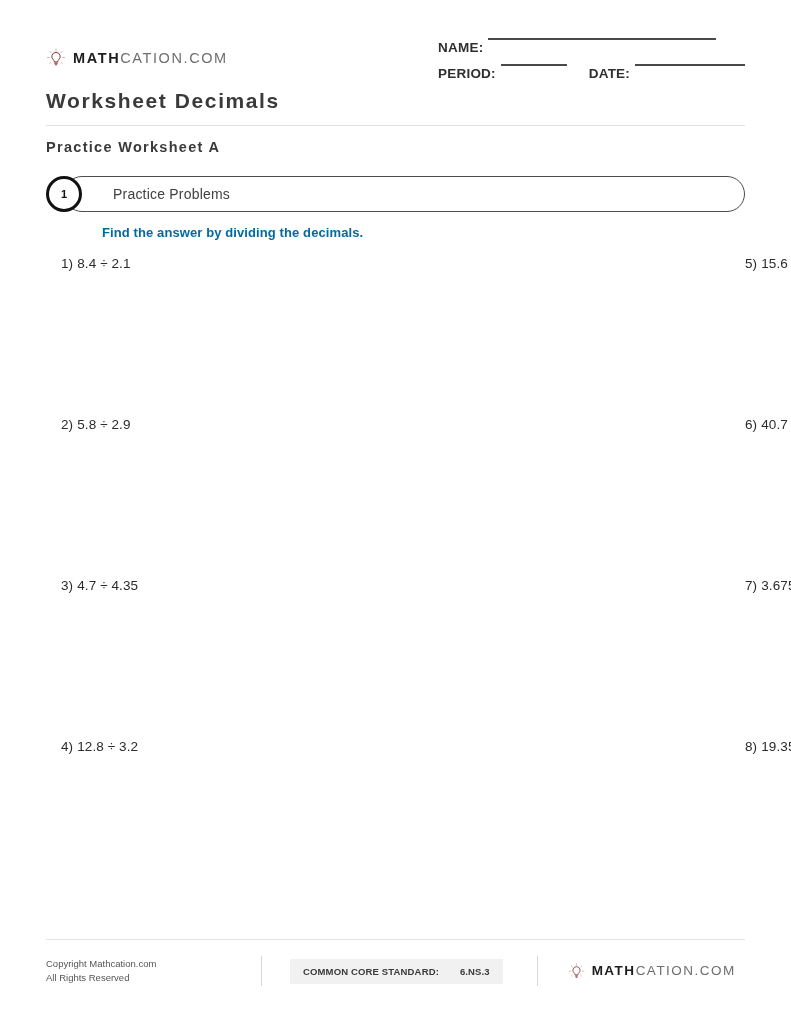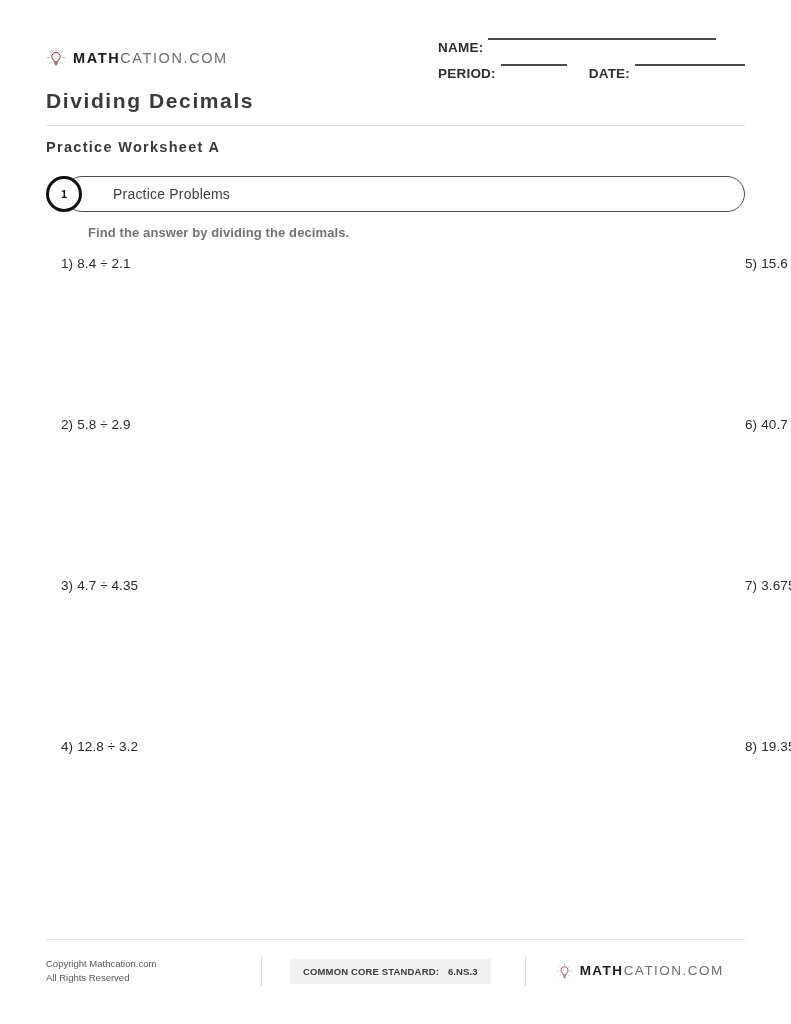--- a/index.html
+++ b/index.html
@@ -284,7 +284,7 @@
 
   </div>
 
-  <h1 class="title">Dividing Decimals</h1>
+  <h1 class="title">Worksheet Decimals</h1>
   <div class="divider"></div>
   <h2 class="subtitle">Practice Worksheet A</h2>
 

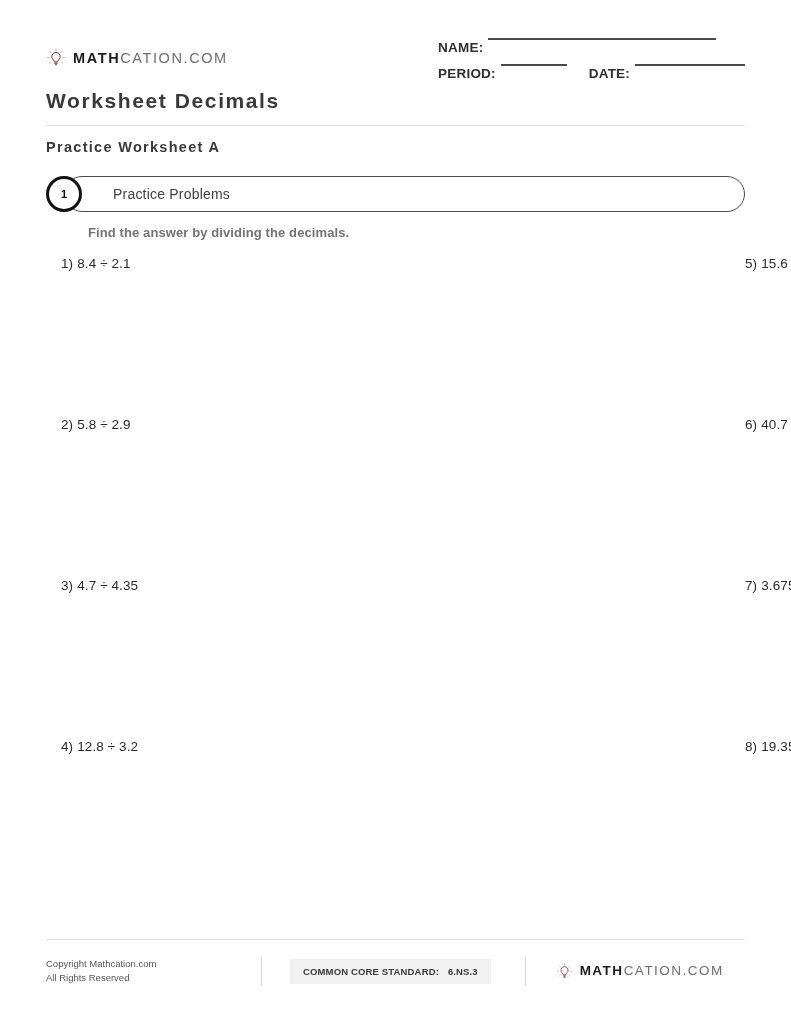--- a/index.html
+++ b/index.html
@@ -154,8 +154,8 @@
   .instruction {
     font-size: 13px;
     font-weight: bold;
-    color: #737373;
-    margin: 13px 0 0 42px;
+    color: #0369a1;
+    margin: 13px 0 0 56px;
     letter-spacing: 0.1px;
   }
 

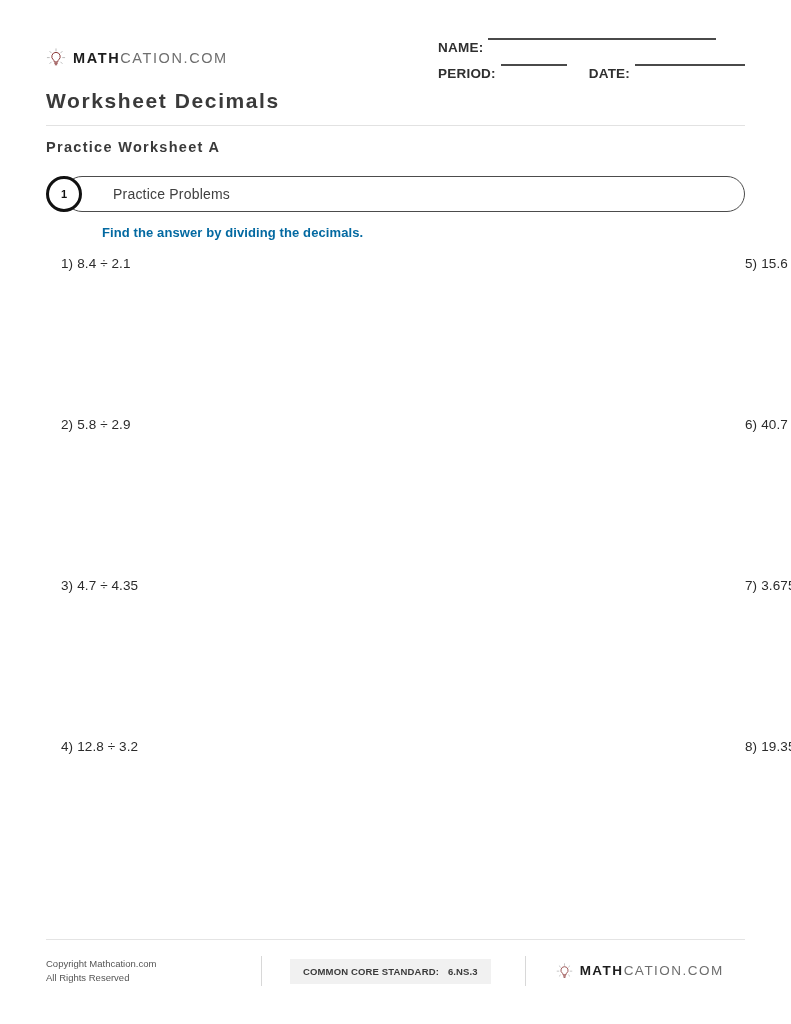--- a/index.html
+++ b/index.html
@@ -222,7 +222,7 @@
   }
   .cc-code {
     font-weight: bold;
-    margin-left: 9px;
+    margin-left: 21px;
     letter-spacing: 0.1px;
   }
   .vdiv2 {

